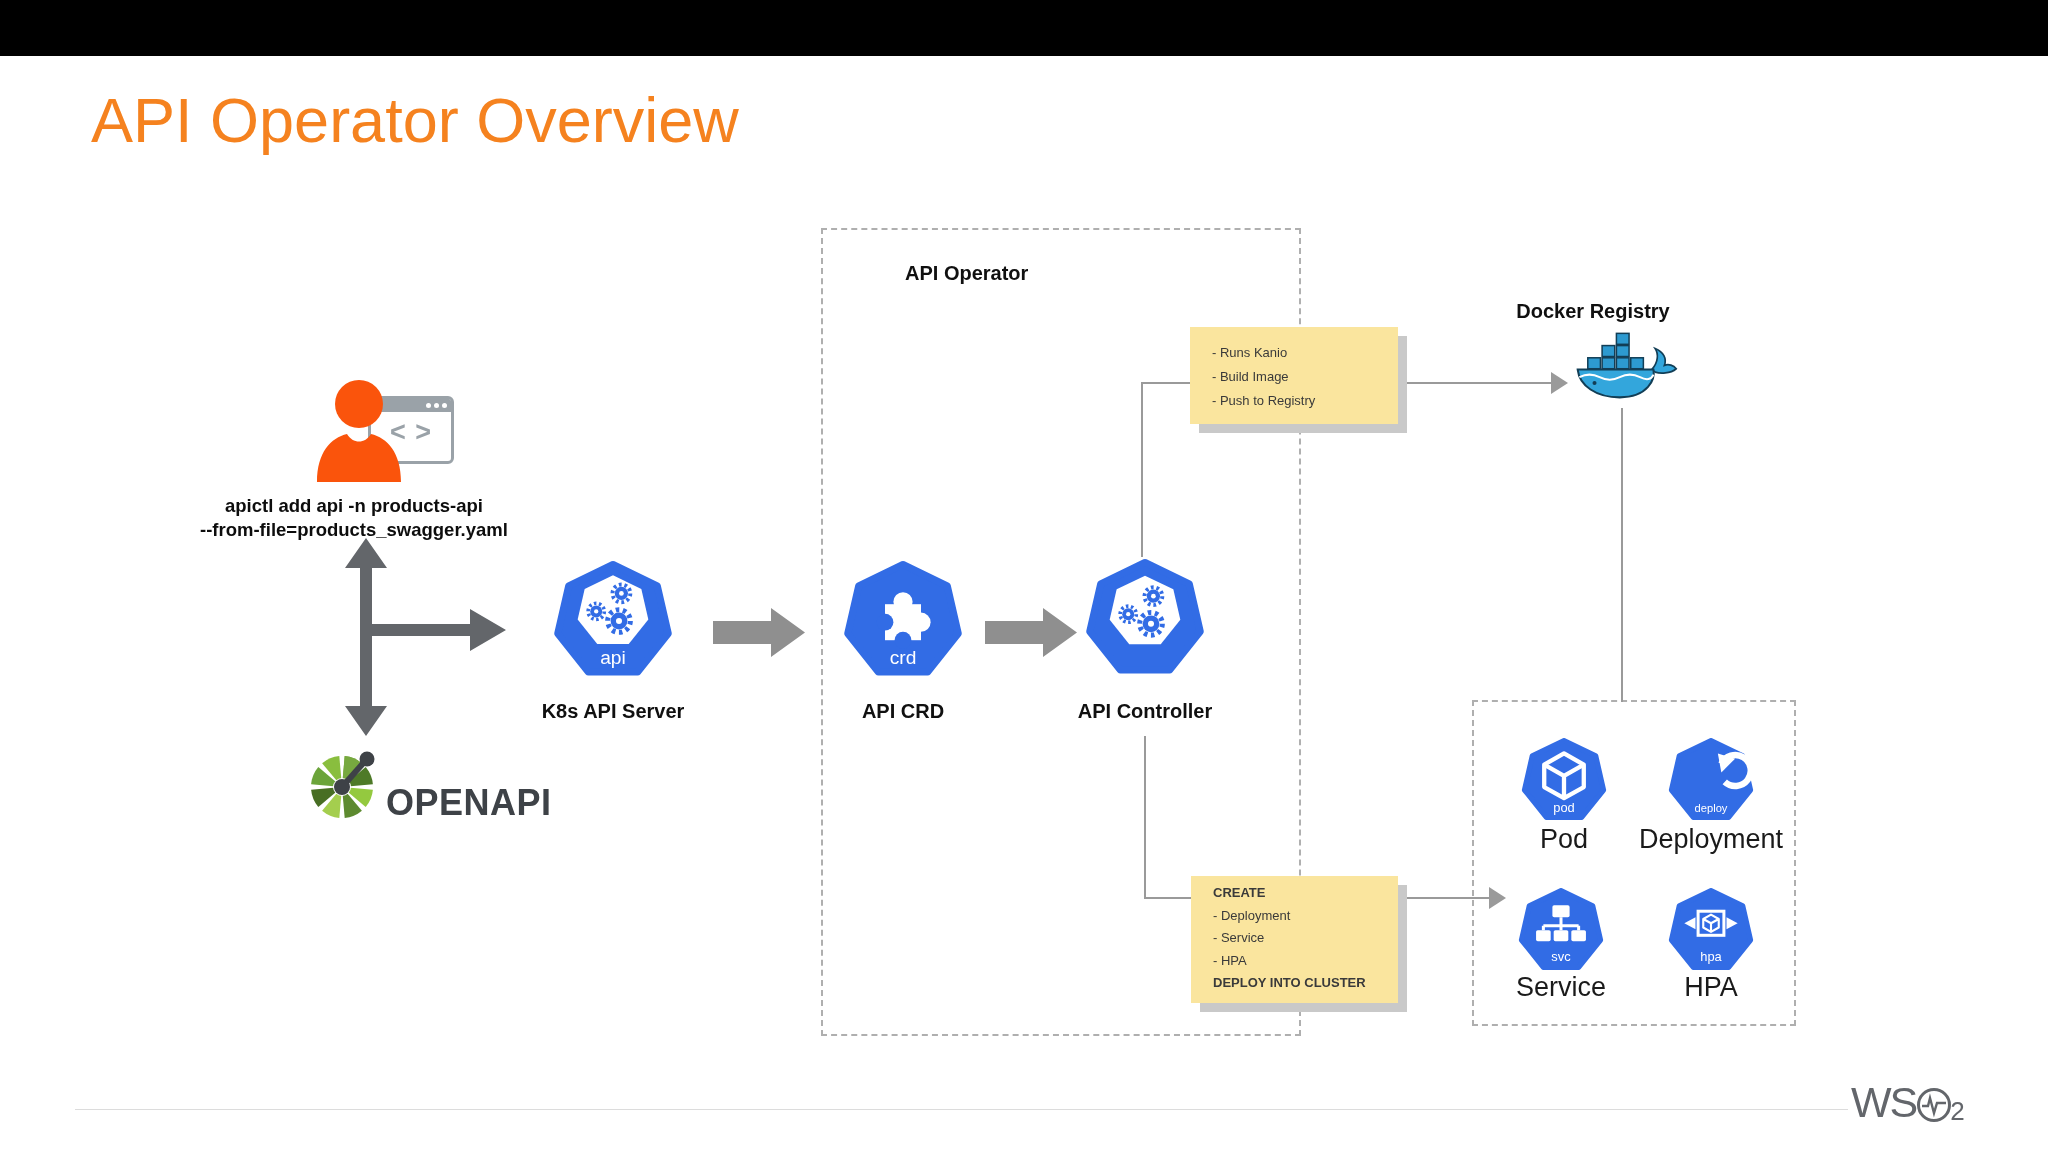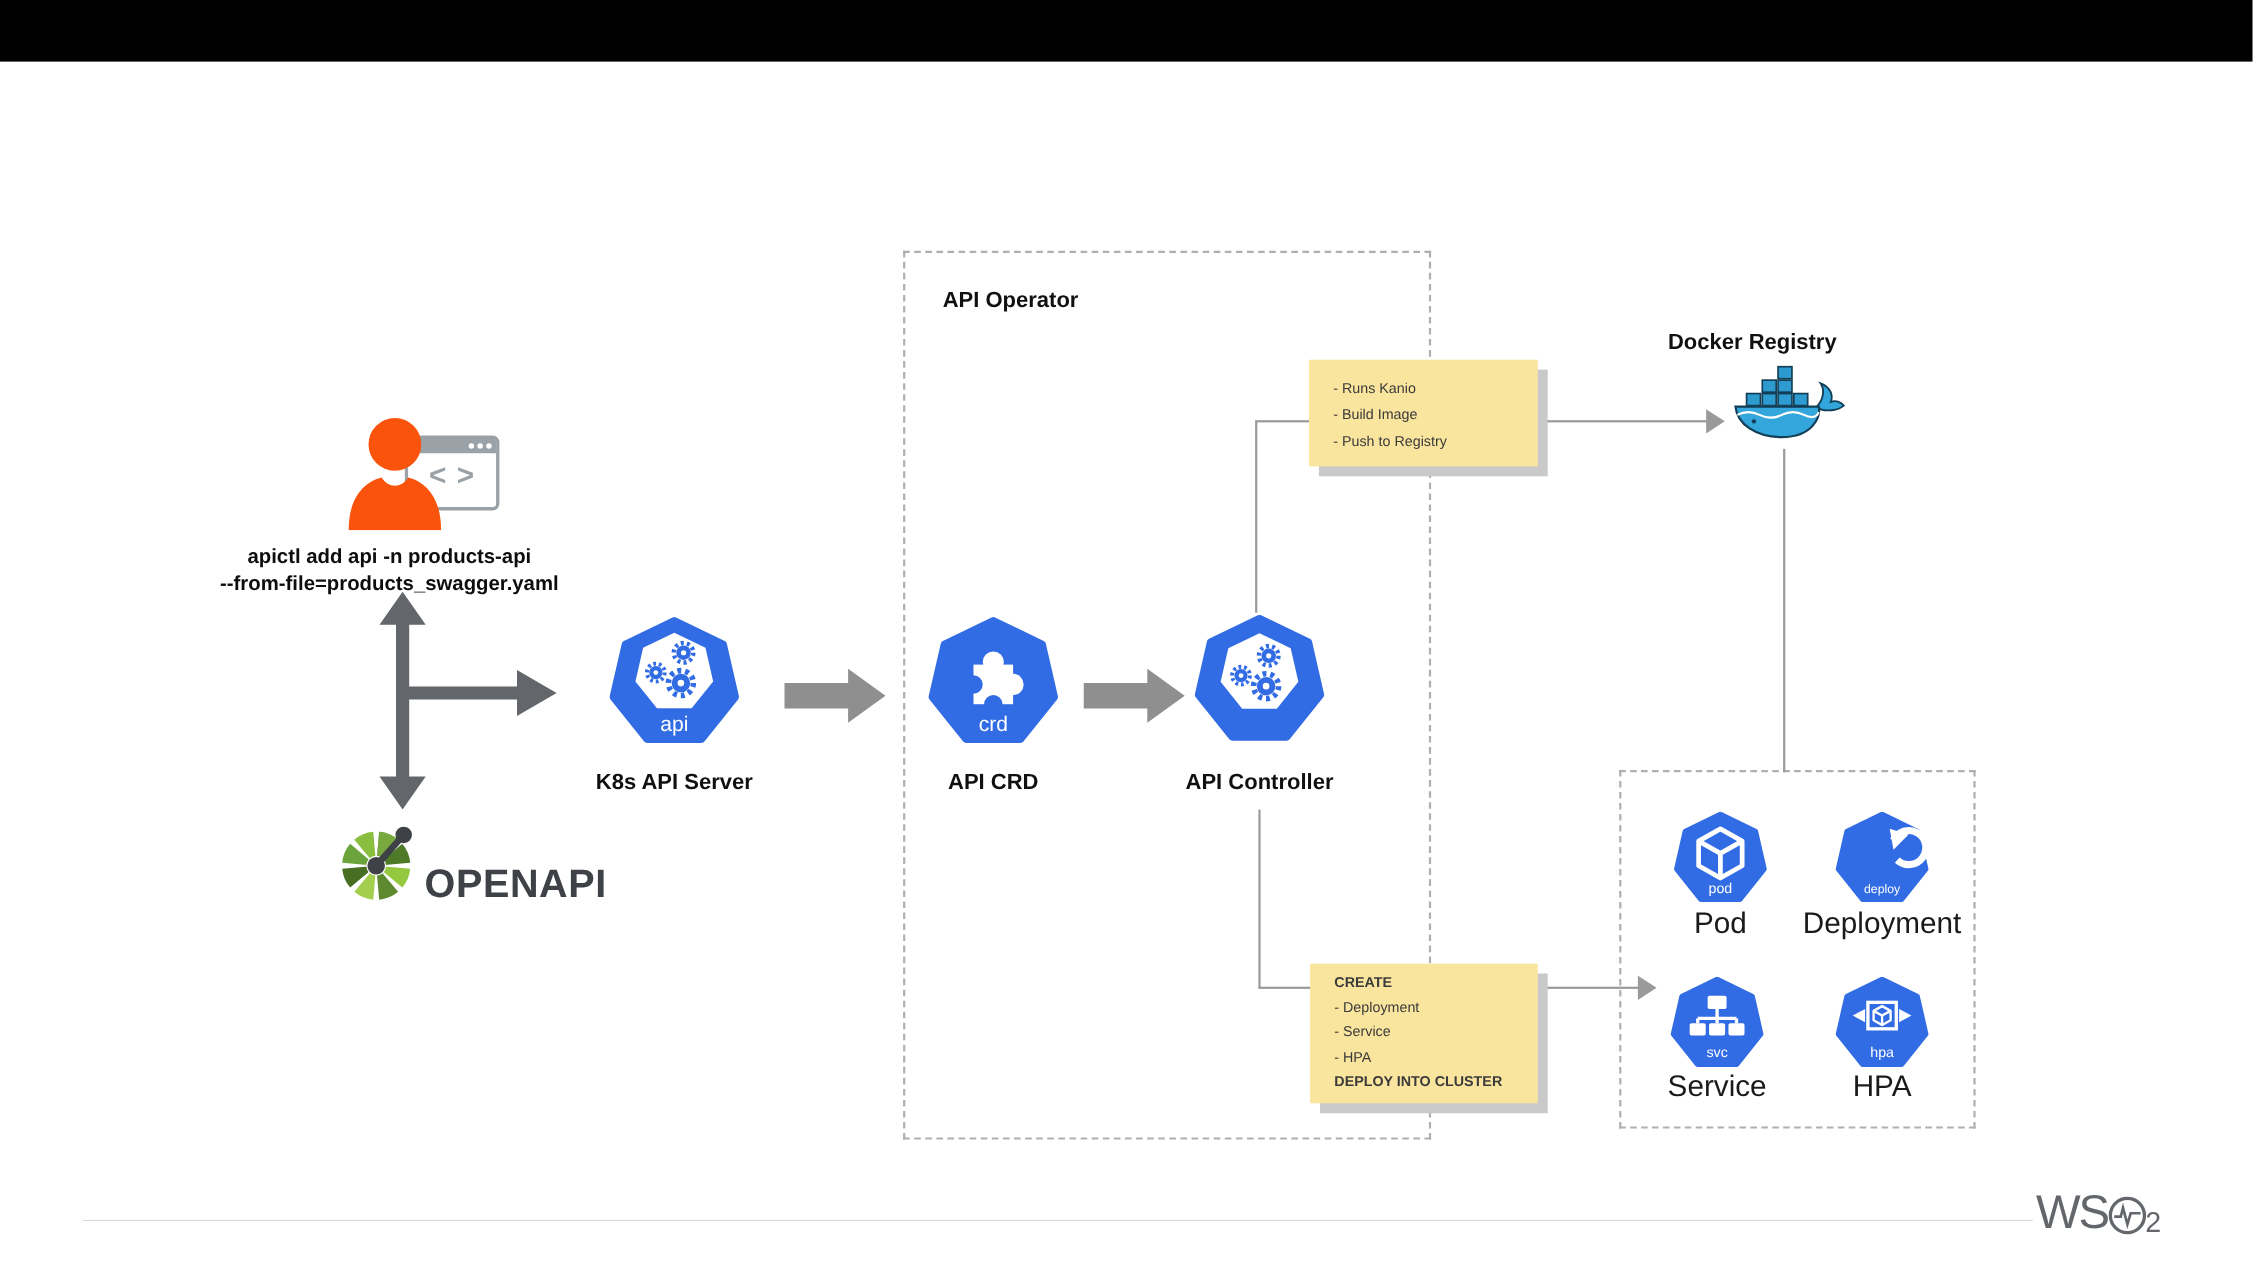--- a/index.html
+++ b/index.html
@@ -56,6 +56,7 @@
   </svg>
 
   <div class="abs topbar"></div>
+  <h1 class="abs title">API Operator Overview</h1>
 
   <div class="abs win">
     <div class="winbar">

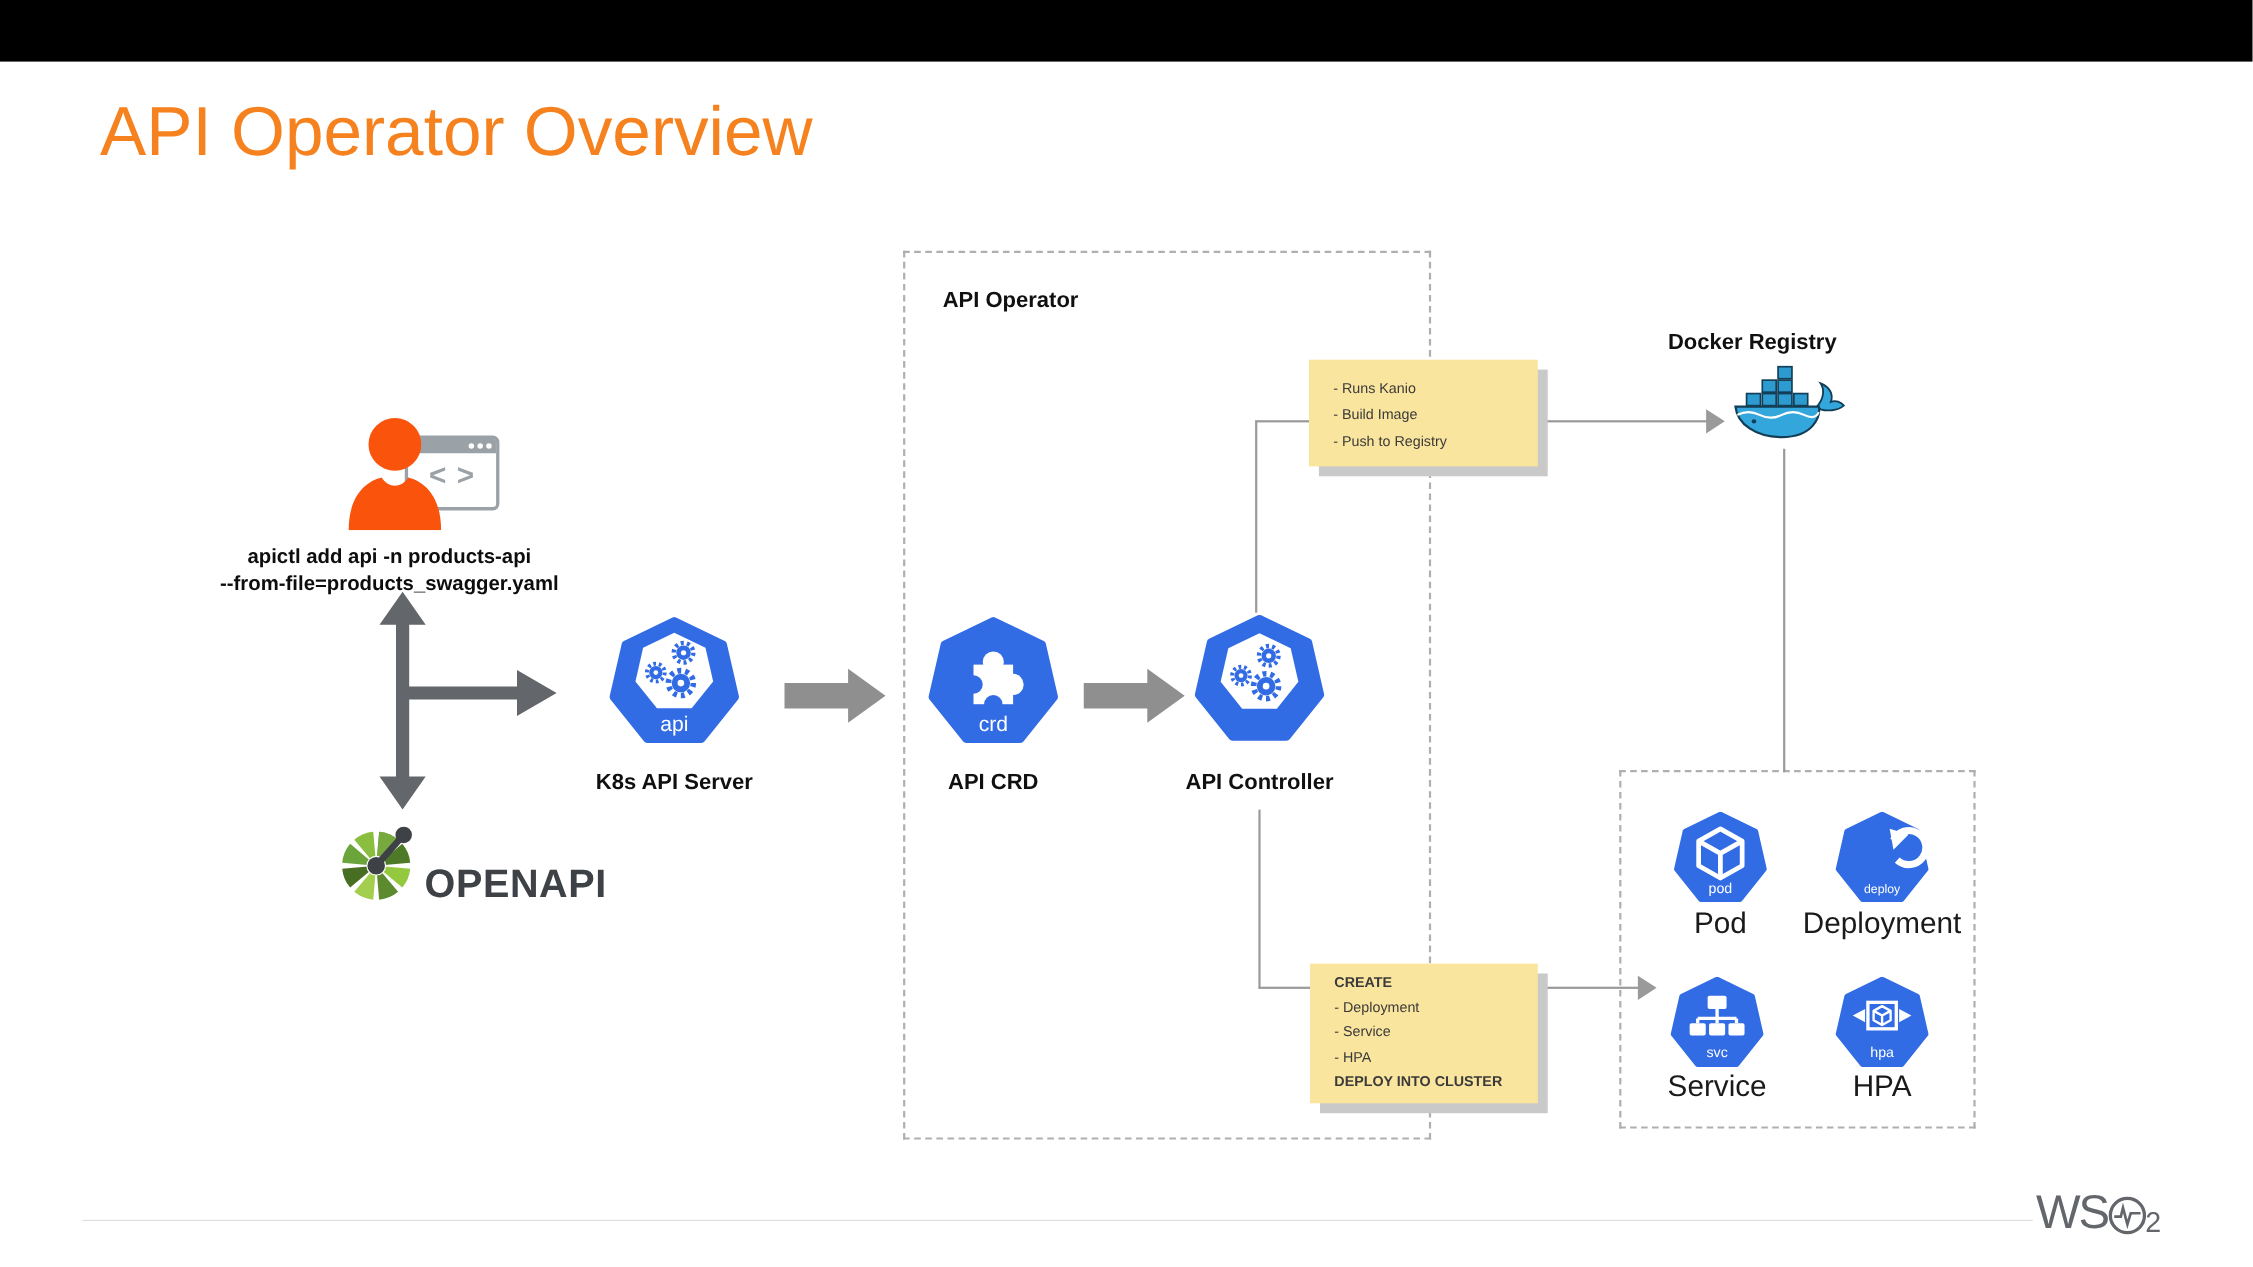--- a/index.html
+++ b/index.html
@@ -21,7 +21,7 @@
   .klabel{font-size:27px;font-weight:400;text-align:center;color:#1a1a1a;}
   
   .gbox{border:2px dashed #AFAFAF;z-index:0;}
-  .gbox-label{font-size:20px;font-weight:700;color:#101010;}
+  .gbox-label{font-size:20px;font-weight:700;color:#101010;margin-left:48px;}
   
   .note{background:#FAE59E;box-shadow:9px 9px 0 0 #C9C9C9;z-index:3;font-size:13px;color:#3A3A3A;
         line-height:24px;padding:14px 8px 8px 22px;box-sizing:border-box;}

